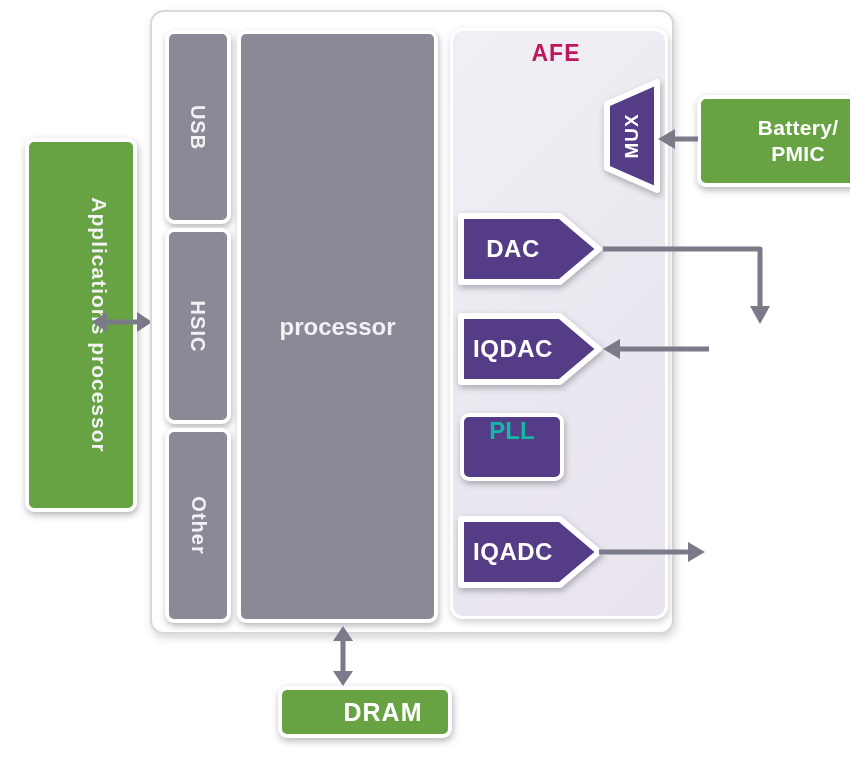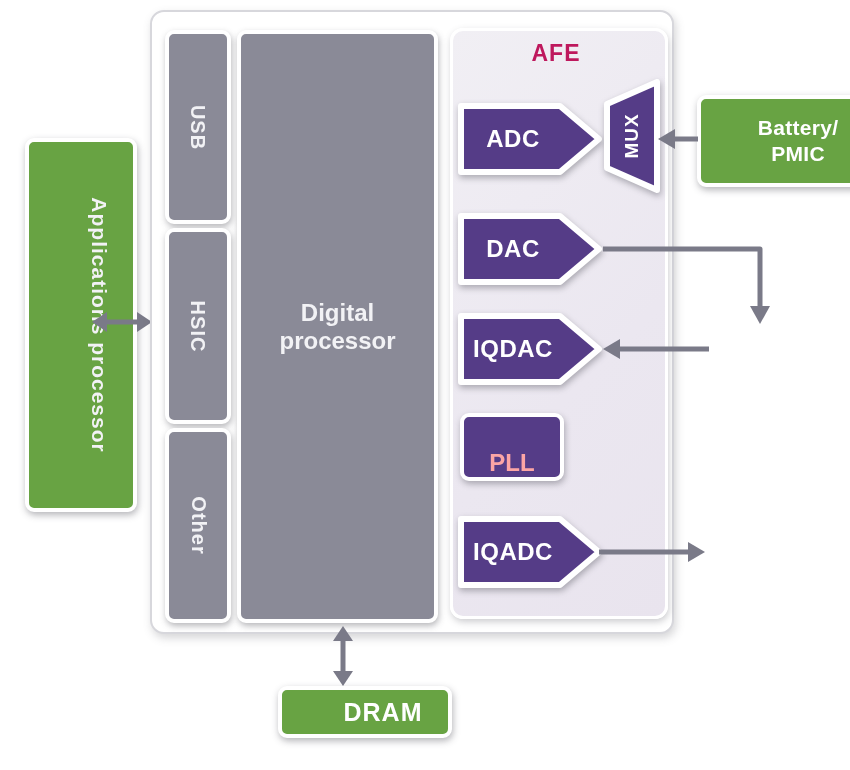--- a/index.html
+++ b/index.html
@@ -97,12 +97,6 @@
   <div class="abs afe-panel"></div>
   <div class="abs afe-title">AFE</div>
 
-  <div class="abs pent-wrap" style="left:456px;top:101px;">
-    <svg width="148" height="76" viewBox="0 0 148 76">
-      <polygon points="5,5 104,5 143,38 104,71 5,71" fill="#553c87" stroke="#ffffff" stroke-width="6" stroke-linejoin="round"></polygon>
-    </svg>
-    <span class="pent-label">ADC</span>
-  </div>
 
   <div class="abs mux-wrap">
     <svg width="58" height="116" viewBox="0 0 58 116">

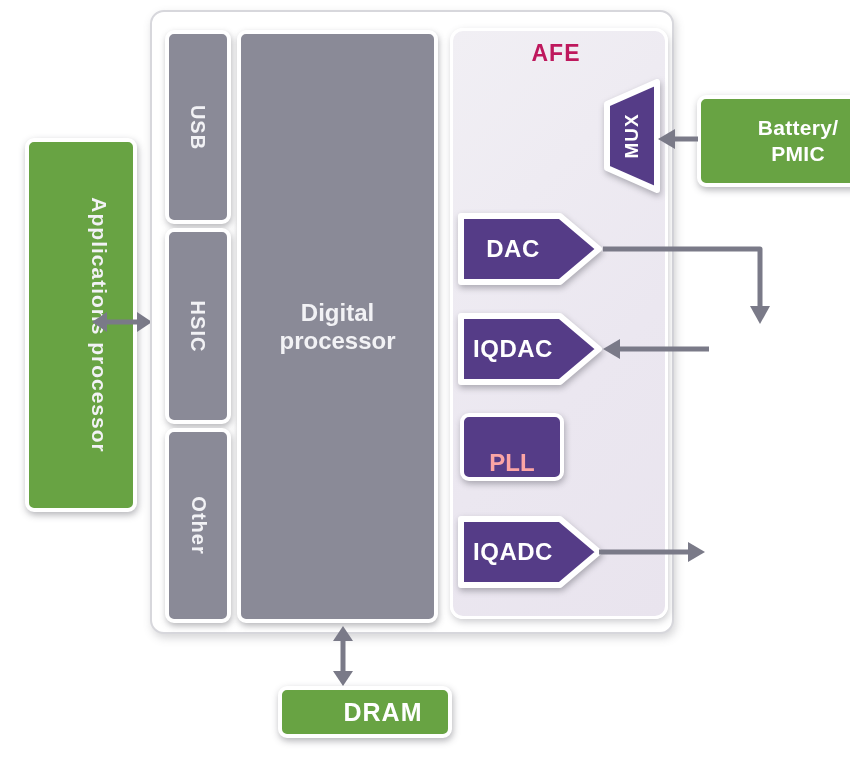--- a/index.html
+++ b/index.html
@@ -89,7 +89,6 @@
 
   <div class="abs gray-block digital">
     <div class="lbl">
-      <div>Digital</div>
       <div>processor</div>
     </div>
   </div>

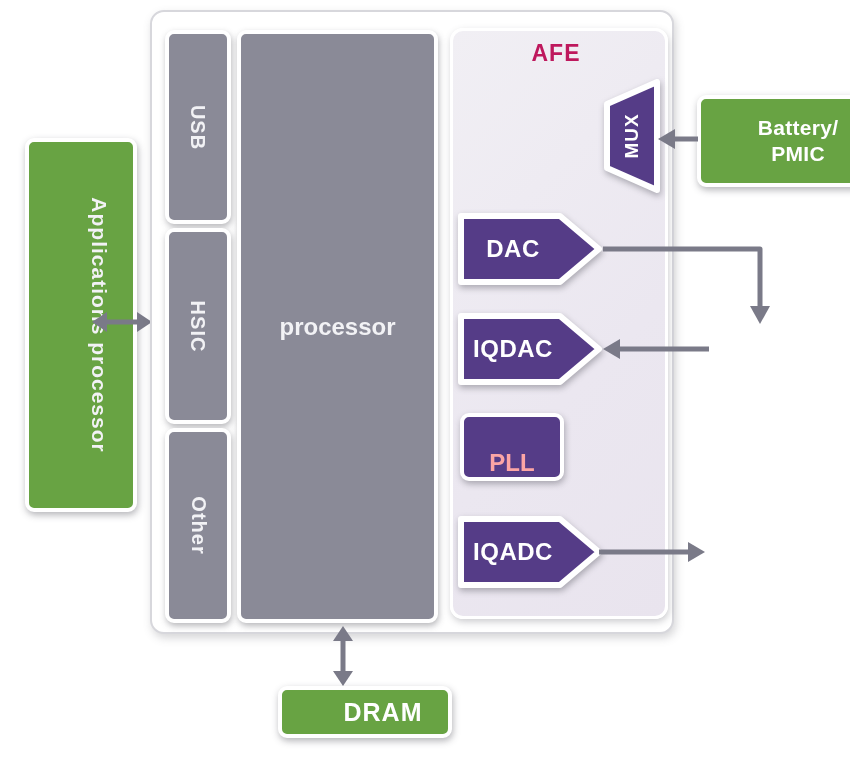--- a/index.html
+++ b/index.html
@@ -28,7 +28,7 @@
   .purple-rect{
     background:#553c87;border:4px solid #ffffff;border-radius:9px;
     box-shadow:1px 3px 6px rgba(70,70,80,.4);
-    display:flex;align-items:flex-end;justify-content:center;color:#fca5a5;
+    display:flex;align-items:flex-start;justify-content:center;color:#14b8a6;
   }
   .afe-panel{
     left:450px;top:28px;width:212px;height:585px;

